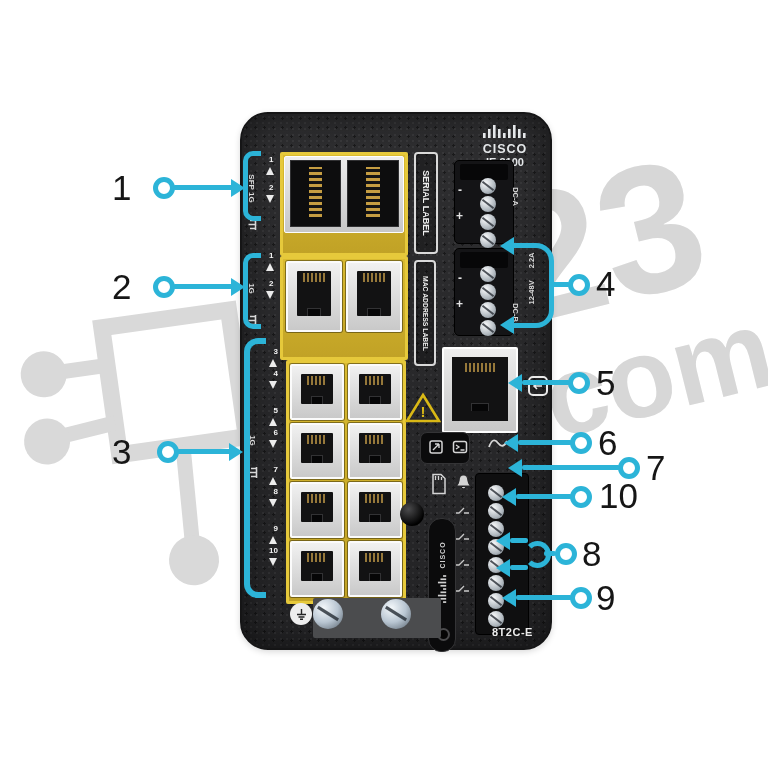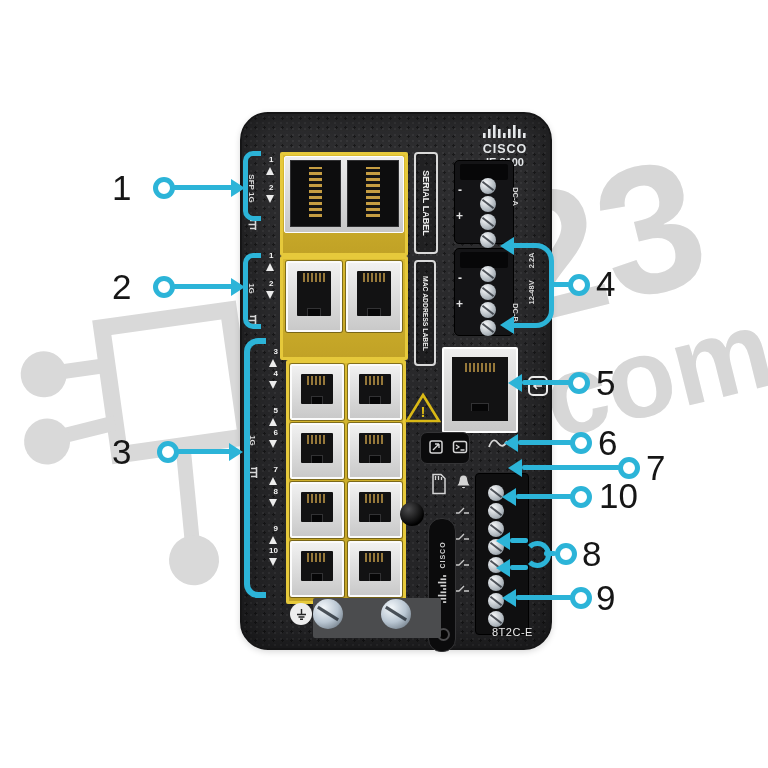--- a/index.html
+++ b/index.html
@@ -290,7 +290,7 @@
         <path d="M0 7 h3 l5 -5 M8 7 h5" stroke="#c9c9c9" stroke-width="1.3" fill="none"></path>
       </svg>
 
-    <div class="abs" style="left:250px;top:512px;font-size:11px;font-weight:400;color:#ececec;letter-spacing:.5px">8T2C-E</div>
+    <div class="abs" style="left:250px;top:512px;font-size:11px;font-weight:700;color:#ececec;letter-spacing:.5px">8T2C-E</div>
 
     <div class="abs" style="left:71px;top:484px;width:128px;height:40px;background:#4b4c4e;border-radius:2px"></div>
     <div class="abs" style="left:48px;top:489px;width:22px;height:22px;border-radius:50%;background:#ededed;display:flex;align-items:center;justify-content:center">

